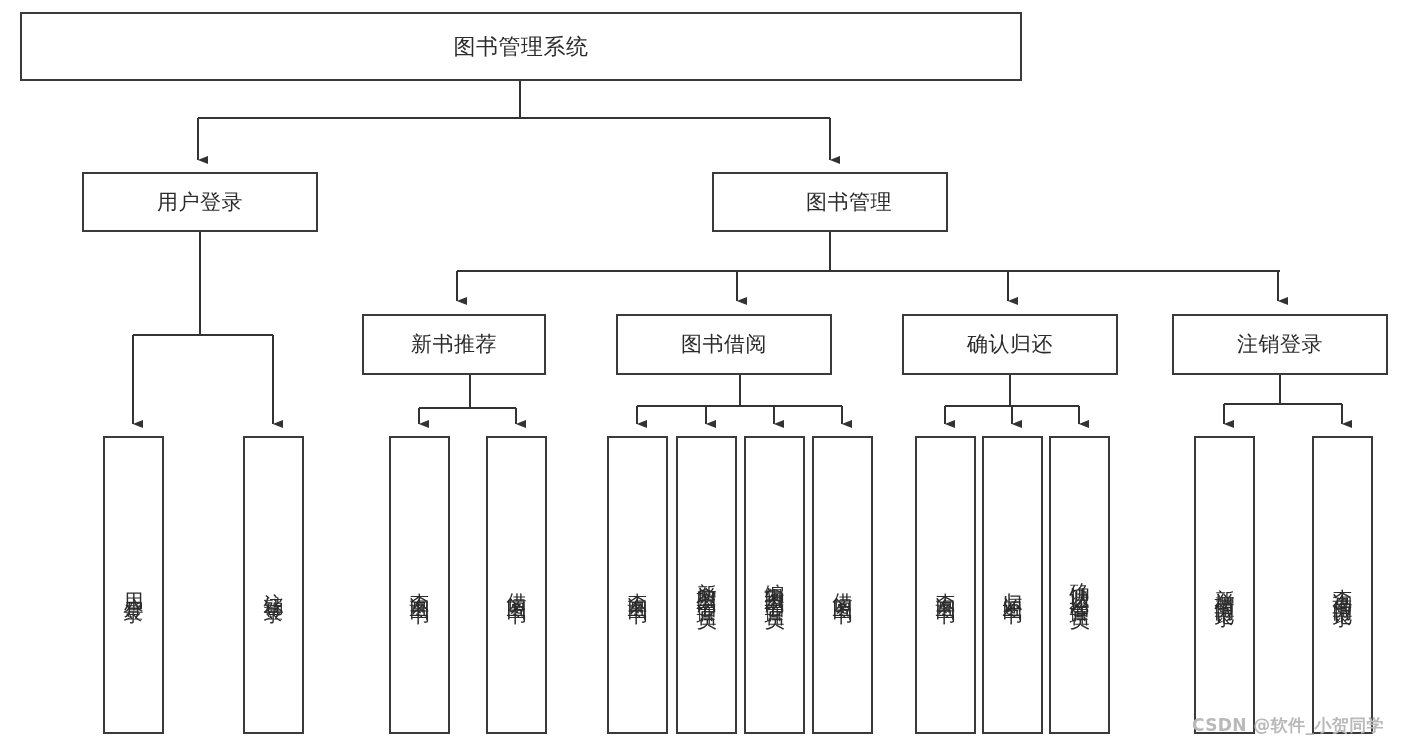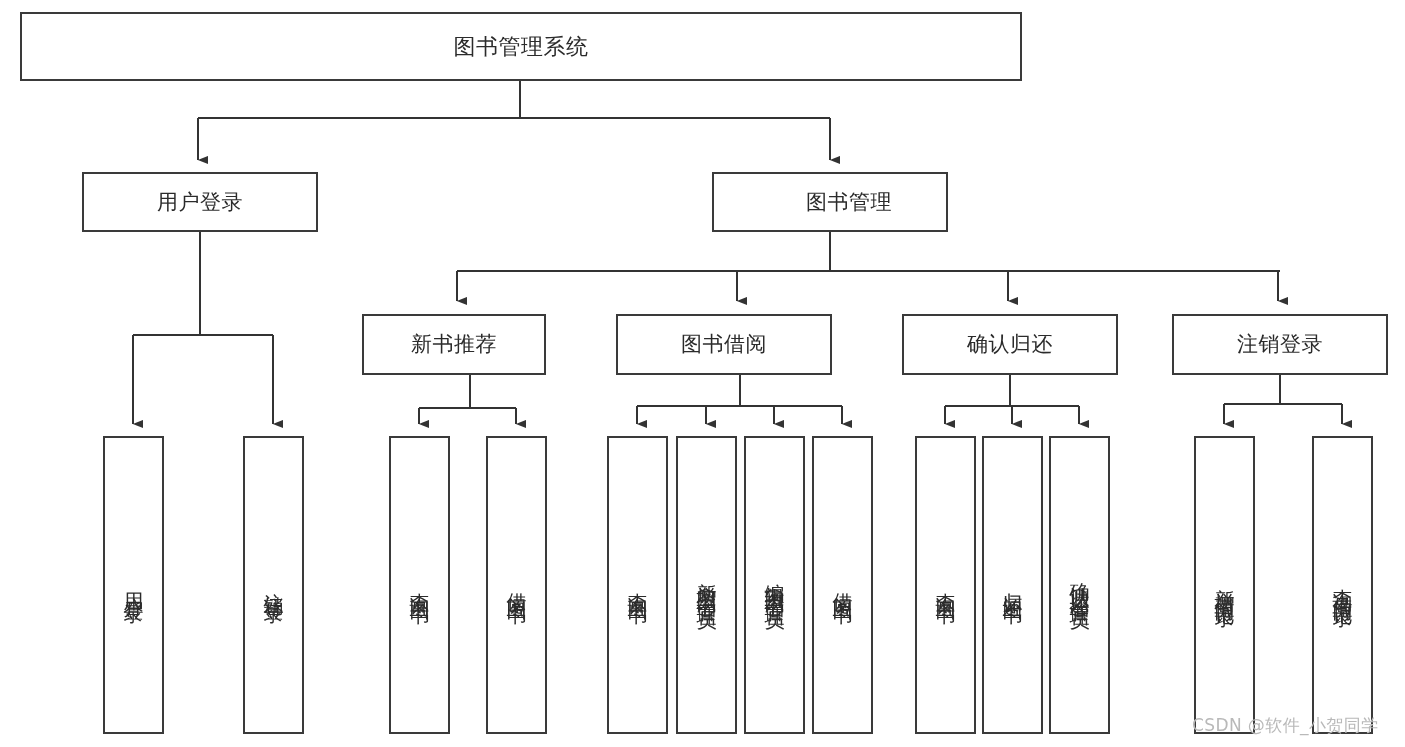--- a/index.html
+++ b/index.html
@@ -61,6 +61,7 @@
     white-space: nowrap;
     z-index: 5;
     letter-spacing: 0.4px;
+    font-weight: bold;
   }
 </style>
 </head>

